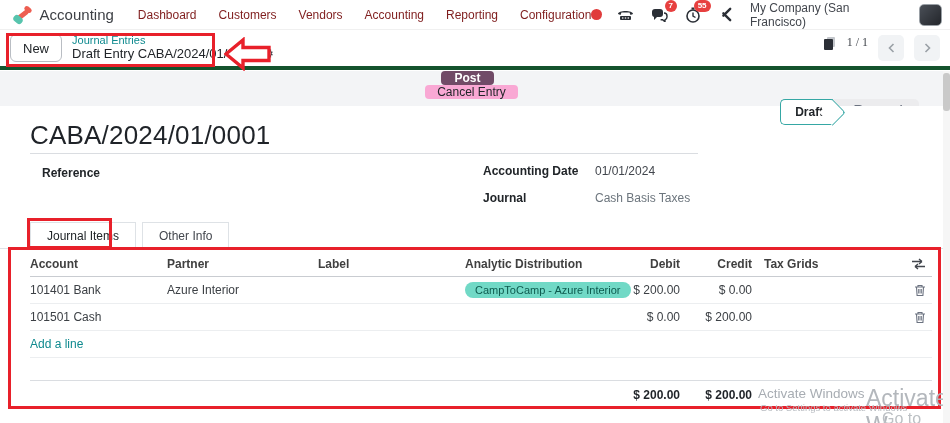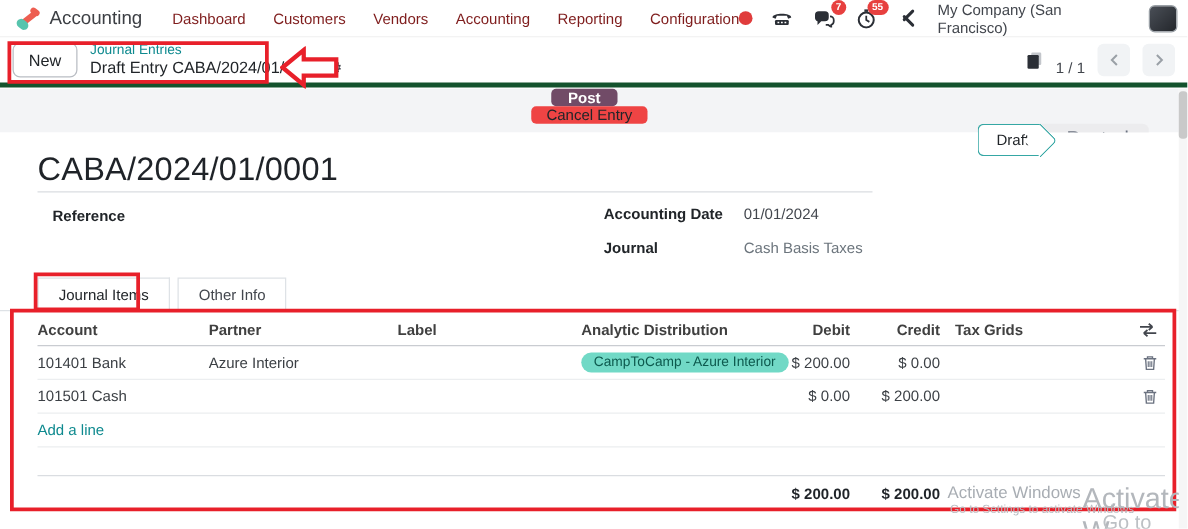--- a/index.html
+++ b/index.html
@@ -39,7 +39,7 @@
   .bc-parent { font-size:11px; color:#0f8a8f; cursor:pointer; }
   .bc-current { font-size:13px; color:#212529; display:flex; align-items:center; gap:6px; }
   .gear { font-size:13px; color:#42464d; cursor:pointer; }
-  .pager-zone { margin-left:auto; display:flex; align-items:flex-end; gap:10px; }
+  .pager-zone { margin-left:auto; display:flex; align-items:flex-start; gap:10px;font-family:Liberation Serif, serif; }
   .pager-text { font-size:12px; color:#42464d; }
   .pg-btn { width:26px; height:26px; background:#f1f3f5; border:none; border-radius:5px; cursor:pointer;
             display:flex; align-items:center; justify-content:center; }

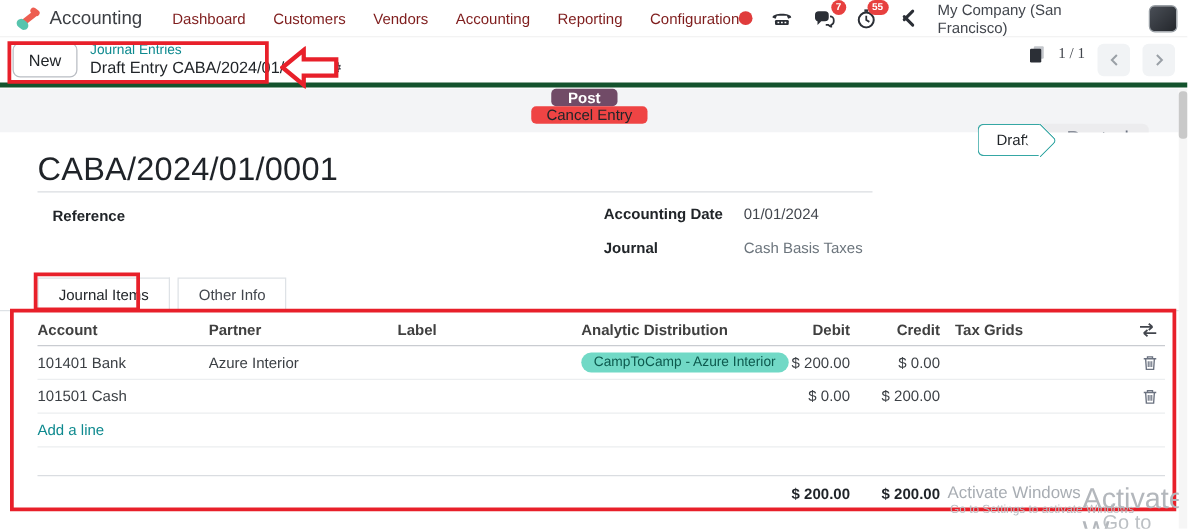--- a/index.html
+++ b/index.html
@@ -54,7 +54,7 @@
                 display:flex; align-items:center; padding:0 10px;flex-direction:column; }
   .btn-post { height:24px; padding:0 13px; background:#714b67; color:#fff; border:none; border-radius:4px;
               font-size:12px; font-weight:bold; font-family:inherit; cursor:pointer; margin-right:8px; }
-  .btn-cancel { height:24px; padding:0 12px; background:#ef4444; color:#212529; border:none; border-radius:4px;
+  .btn-cancel { height:24px; padding:0 12px; background:#f9a8d4; color:#212529; border:none; border-radius:4px;
                 font-size:12px; font-family:inherit; cursor:pointer; }
   .statusbar { margin-left:auto; margin-right:14px; display:flex; align-items:center; background:#ececee;
                border-radius:5px; height:26px; padding-right:4px; }

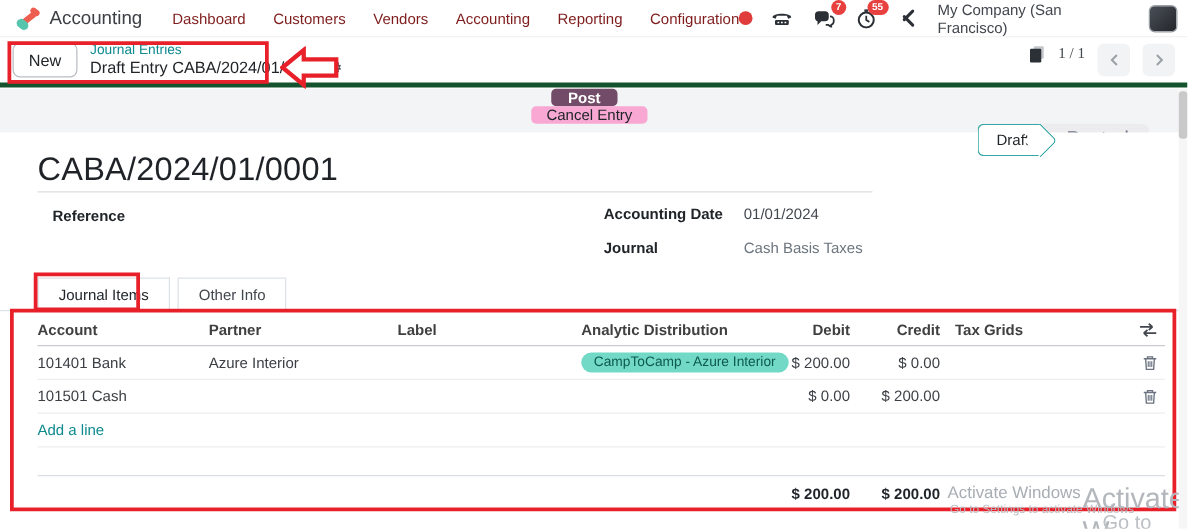--- a/index.html
+++ b/index.html
@@ -60,7 +60,7 @@
                border-radius:5px; height:26px; padding-right:4px; }
   .state-draft { position:relative; background:#fff; border:1px solid #35a7a4; border-right:none; border-radius:5px 0 0 5px;
                  height:26px; display:flex; align-items:center; padding:0 10px 0 14px; font-size:12px;
-                 font-weight:normal; color:#212529; z-index:2; }
+                 font-weight:bold; color:#212529; z-index:2; }
   .state-draft::after { content:""; position:absolute; right:-9px; top:3.2px; width:18px; height:18px;
                  background:#fff; border-top:1px solid #35a7a4; border-right:1px solid #35a7a4;
                  transform:rotate(45deg); border-radius:0 4px 0 0; }

